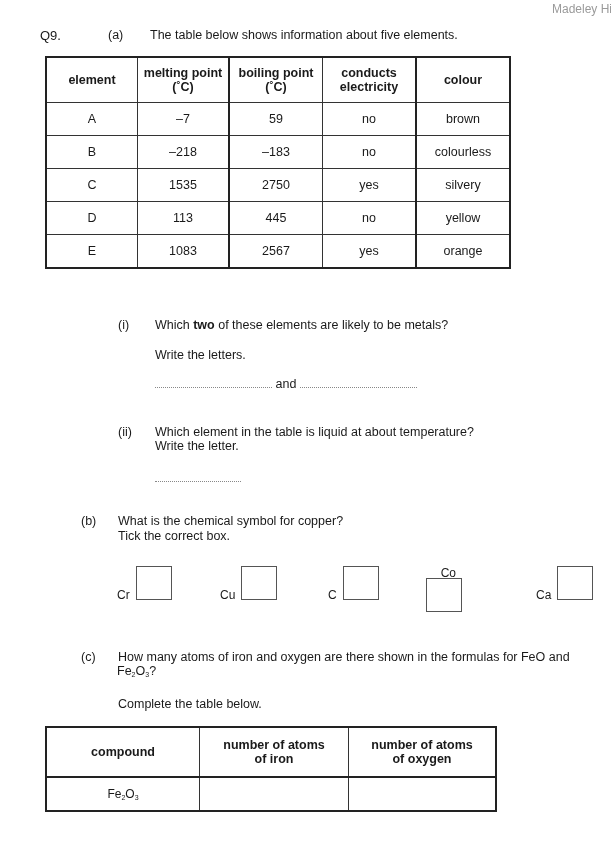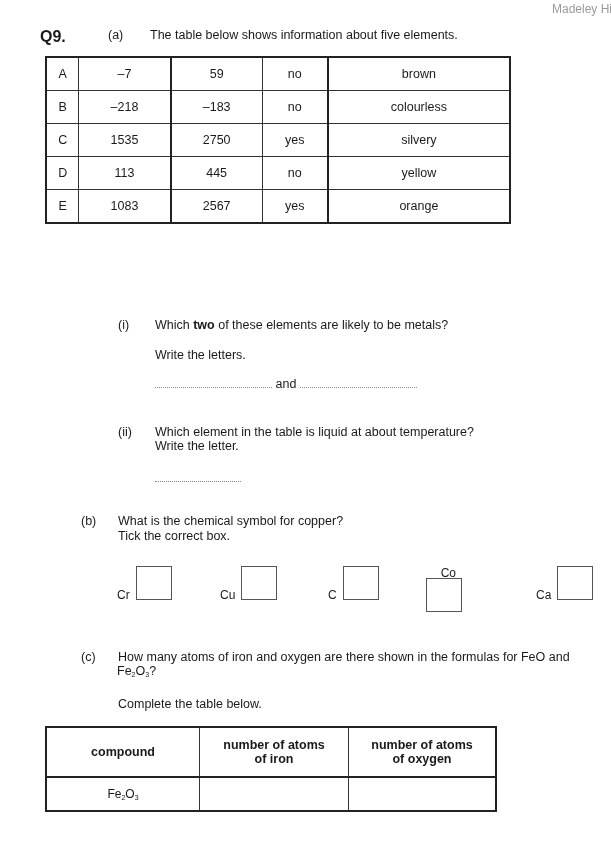--- a/index.html
+++ b/index.html
@@ -9,7 +9,7 @@
   }
   .abs { position: absolute; white-space: nowrap; }
   .header-school { top: 2px; left: 552px; color: #9a9a9a; font-size: 12px; }
-  .qnum { top: 28px; left: 40px; font-weight: bold; font-size: 16px; }
+  .qnum { top: 28px; left: 40px; font-weight: normal; font-size: 13px; }
   .part { font-size: 12.5px; }
   .qtext { font-size: 12.5px; }
 

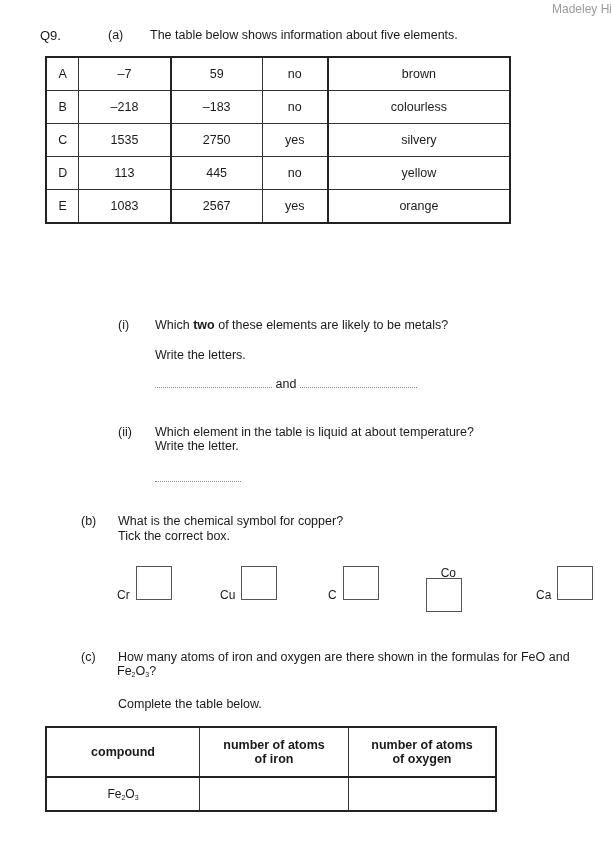--- a/index.html
+++ b/index.html
@@ -54,6 +54,13 @@
 
 <table class="t1">
   <tbody>
+      <tr>
+    <th style="width:90px;"><span>element</span></th>
+    <th style="width:90px;"><span>melting point</span><br><span>(˚C)</span></th>
+    <th style="width:92px;"><span>boiling point</span><br><span>(˚C)</span></th>
+    <th style="width:92px;"><span>conducts</span><br><span>electricity</span></th>
+    <th><span>colour</span></th>
+  </tr>
   <tr>
     <td>A</td>
     <td>–7</td>

